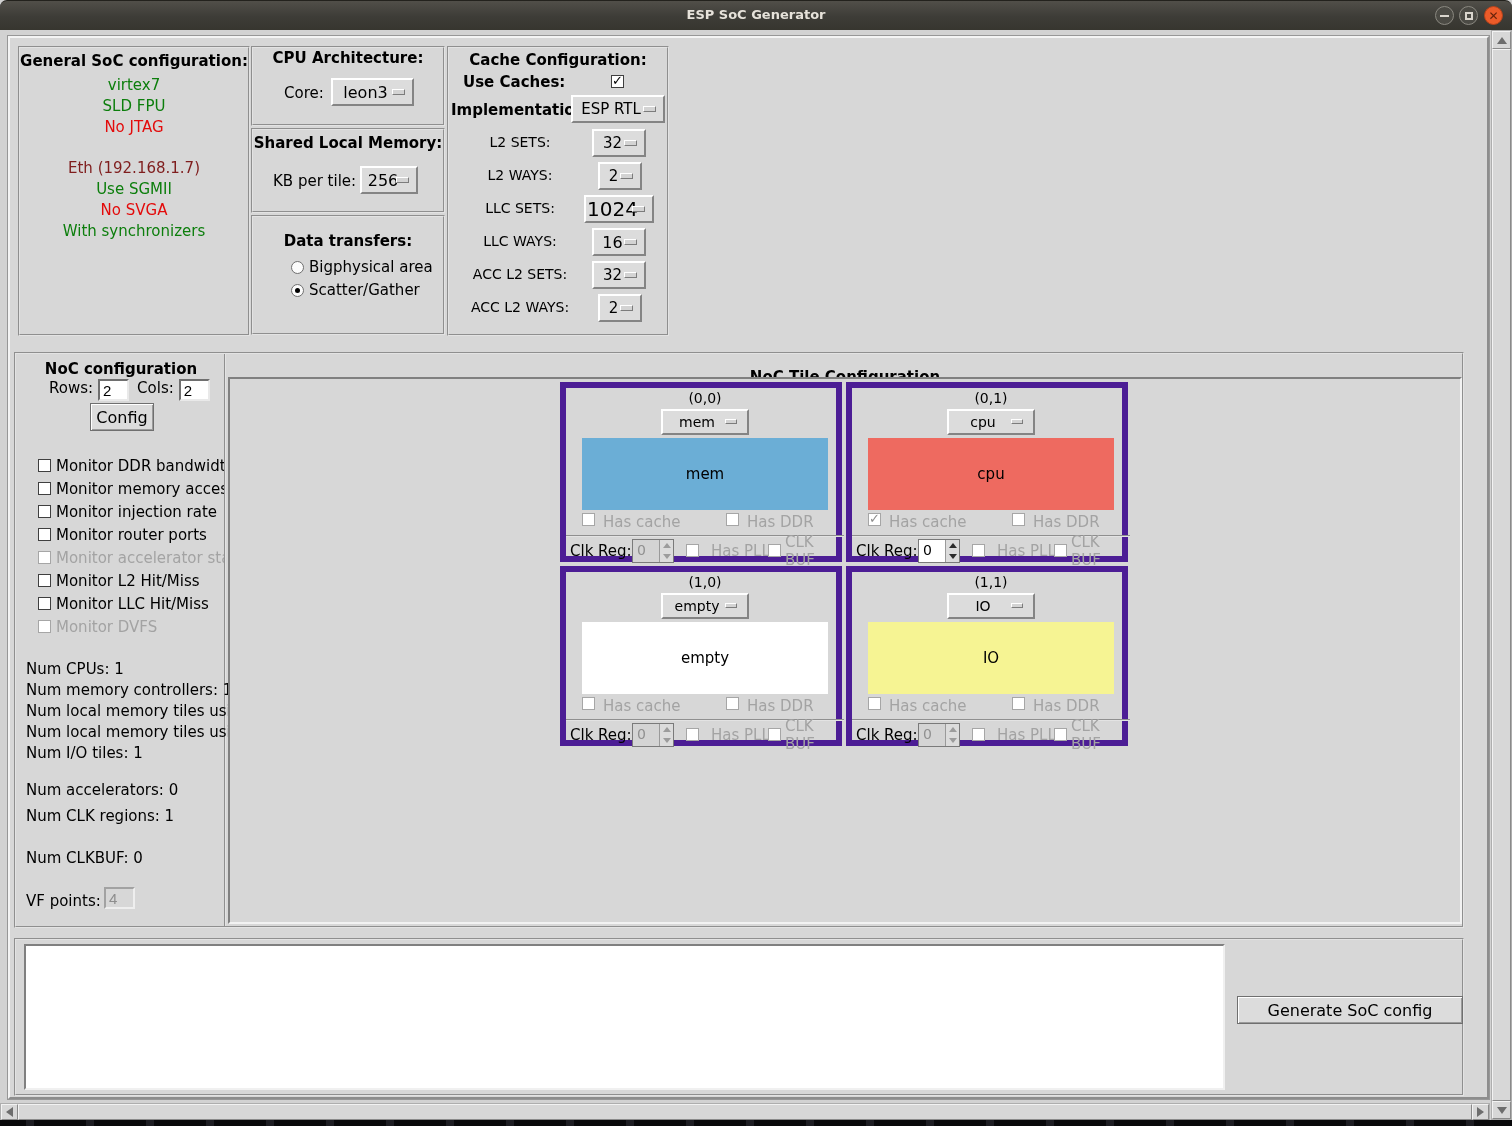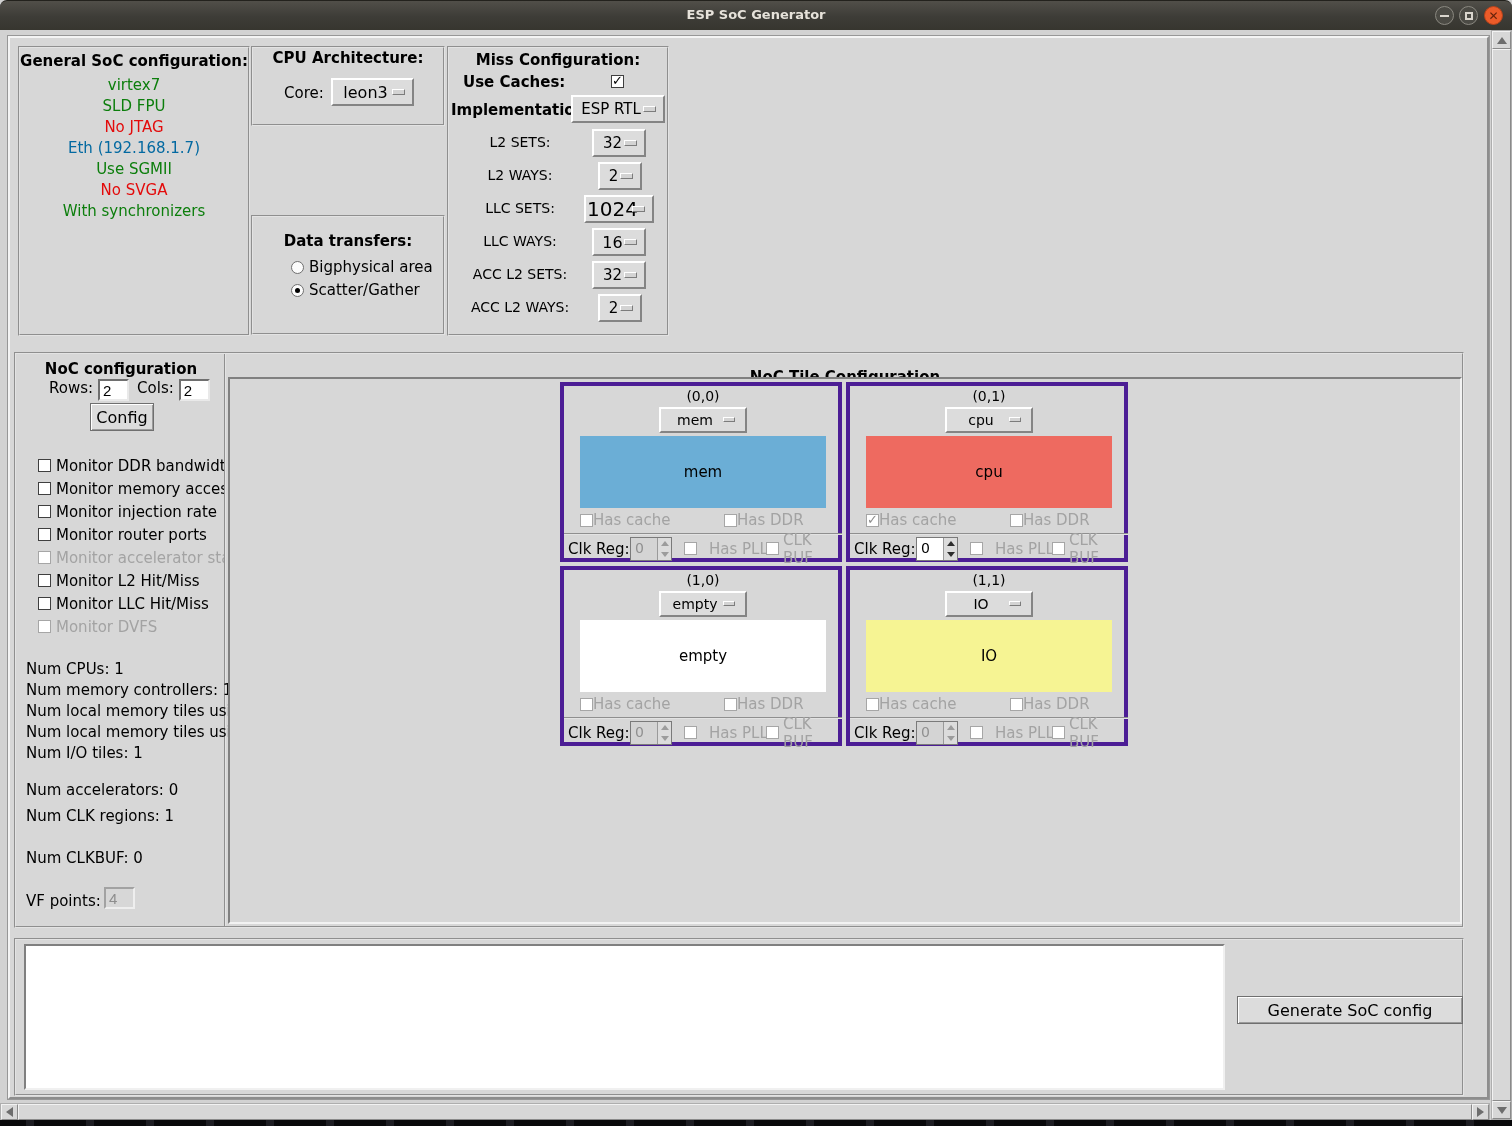--- a/index.html
+++ b/index.html
@@ -195,7 +195,7 @@
   </div>
 
   <div class="frame f-cache">
-    <div class="sec-title">Miss Configuration:</div>
+    <div class="sec-title">Cache Configuration:</div>
     <span style="position:absolute;left:14px;top:25px;font-weight:bold">Use Caches:</span>
     <span class="checkbox checked" style="position:absolute;left:162px;top:27px"></span>
 

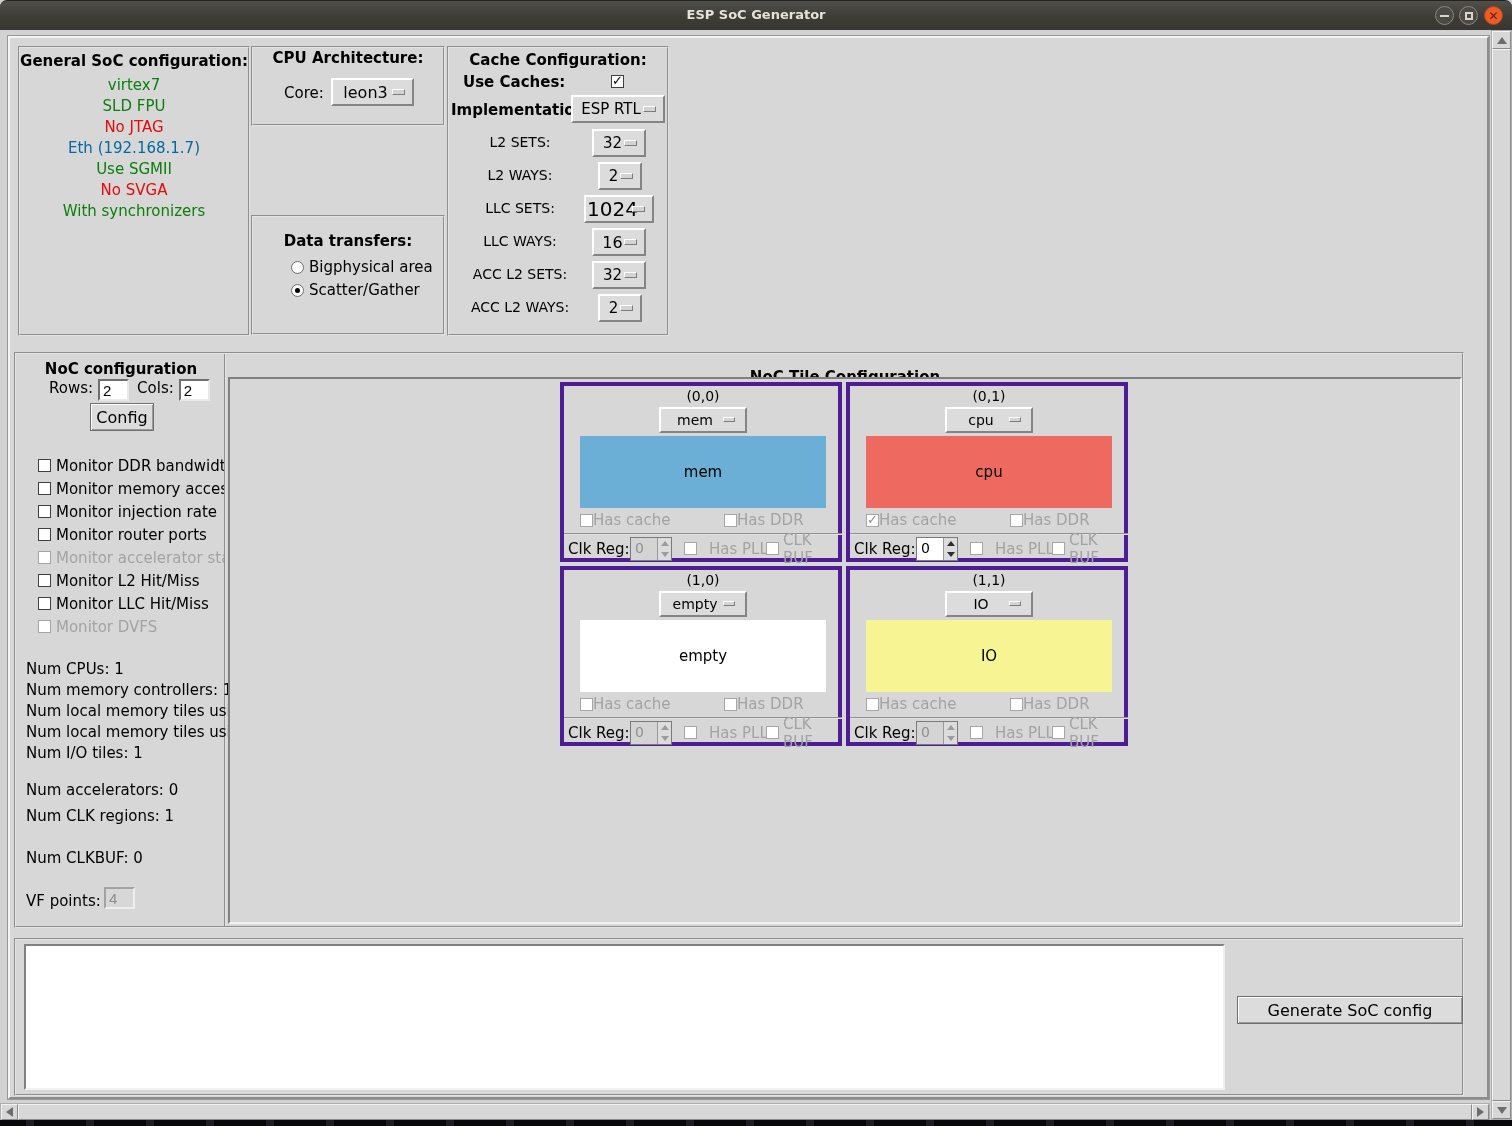--- a/index.html
+++ b/index.html
@@ -181,6 +181,14 @@
     </div>
   </div>
 
+  <div class="frame f-slm">
+    <div class="sec-title">Shared Local Memory:</div>
+    <span style="position:absolute;left:20px;top:42px">KB per tile:</span>
+    <div class="optmenu" style="left:107px;top:36px;width:58px;height:28px">
+      <span style="margin-right:12px">256</span>
+      <span class="ind"></span>
+    </div>
+  </div>
 
   <div class="frame f-data">
     <div class="sec-title" style="padding-top:15px">Data transfers:</div>

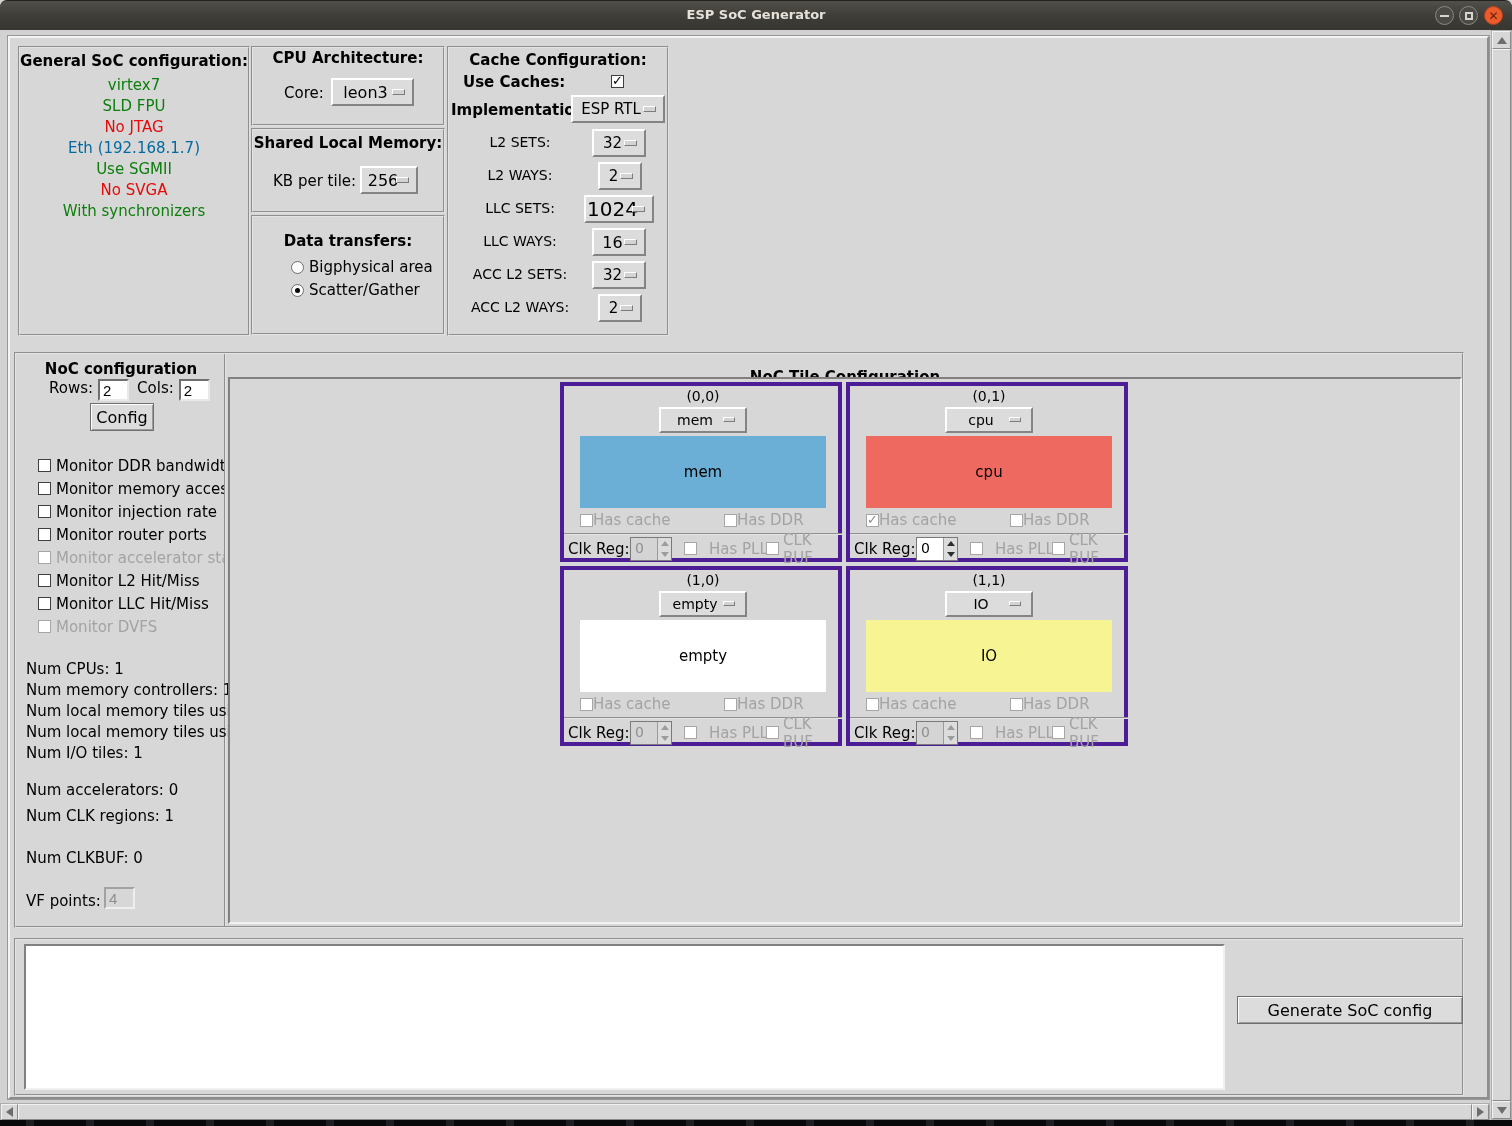--- a/index.html
+++ b/index.html
@@ -165,7 +165,7 @@
       <div class="gen-item" style="color: rgb(12, 126, 12);">virtex7</div>
       <div class="gen-item" style="color: rgb(12, 126, 12);">SLD FPU</div>
       <div class="gen-item" style="color: rgb(227, 11, 11);">No JTAG</div>
-      <div class="gen-item" style="color: #0369a1;">Eth (192.168.1.7)</div>
+      <div class="gen-item" style="color: #7f1d1d; margin-top: 20px;">Eth (192.168.1.7)</div>
       <div class="gen-item" style="color: rgb(12, 126, 12);">Use SGMII</div>
       <div class="gen-item" style="color: rgb(227, 11, 11);">No SVGA</div>
       <div class="gen-item" style="color: rgb(12, 126, 12);">With synchronizers</div>

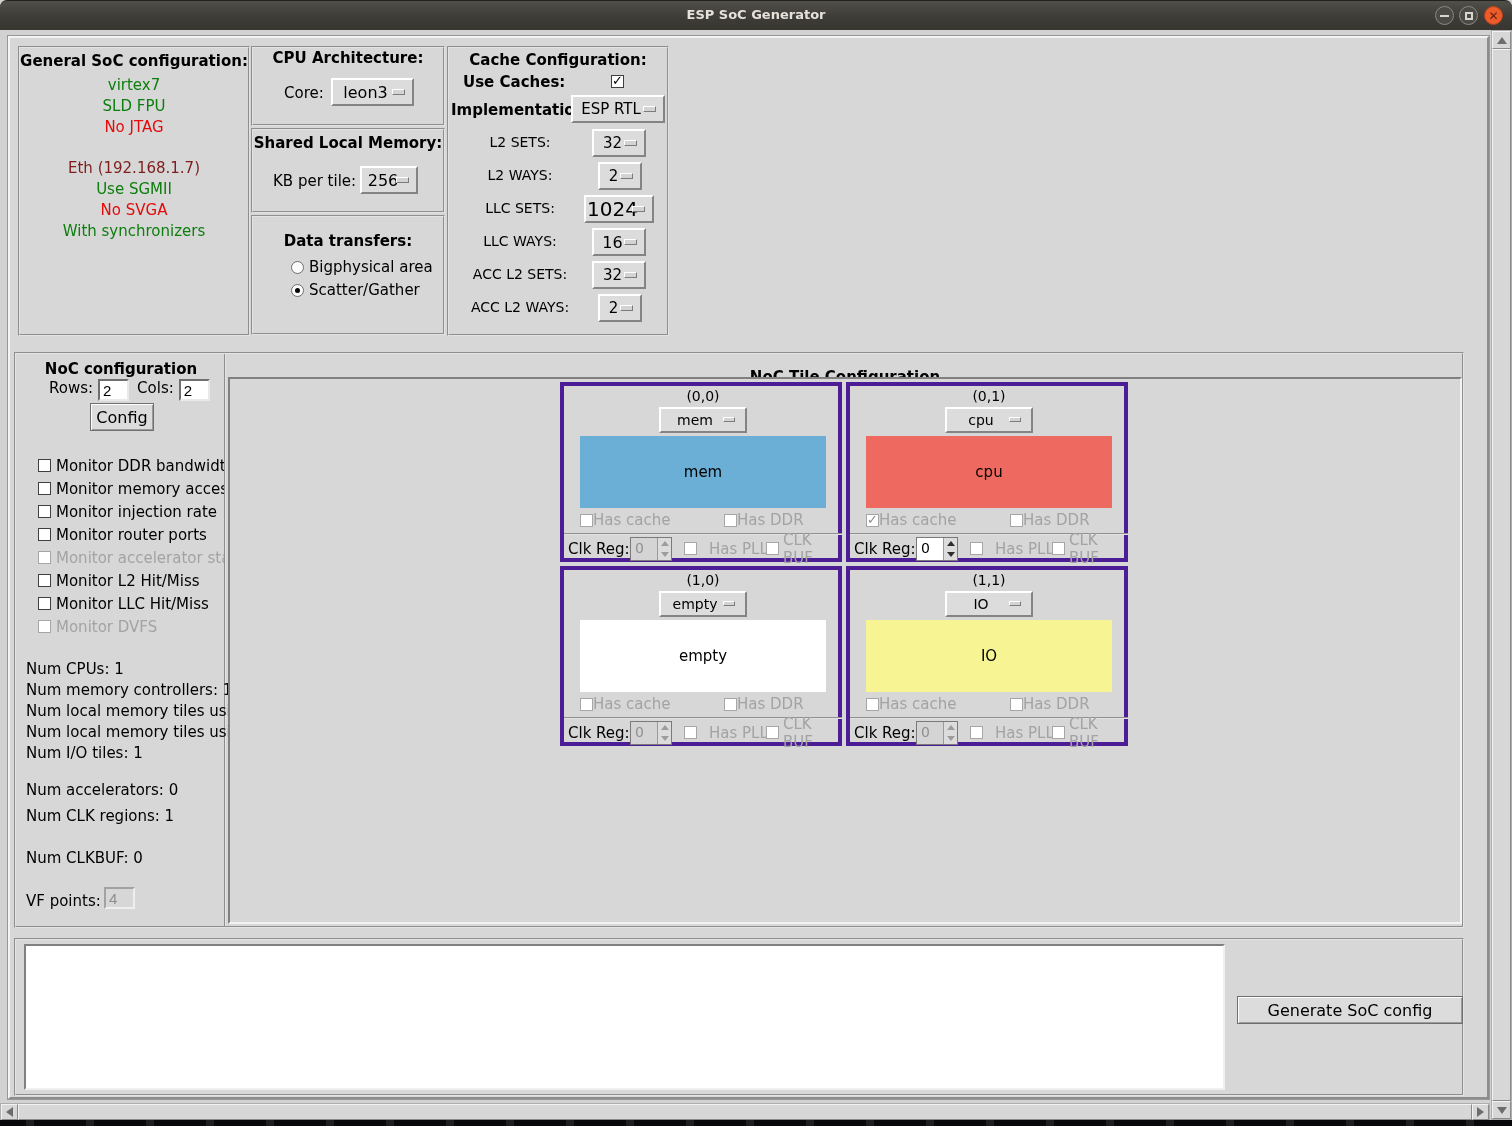--- a/index.html
+++ b/index.html
@@ -85,7 +85,7 @@
   .tile-area { position:absolute; left:212px; top:23px; width:1234px; height:547px;
     border:2px solid; border-color:#808080 #f2f2f2 #f2f2f2 #808080; background:#d7d7d7; }
 
-  .tile { position:absolute; width:282px; height:180px; border:4px solid #4c1d95; }
+  .tile { position:absolute; width:282px; height:180px; border:6px solid #4c1d95; }
   .tcoord { position:absolute; top:2px; left:0; width:278px; text-align:center; font-size:14px; }
   .tmenu { left:95px; top:21px; width:88px; height:26px; font-size:14px; }
   .tmenu .ind { right:10px; width:12px; height:5px; }

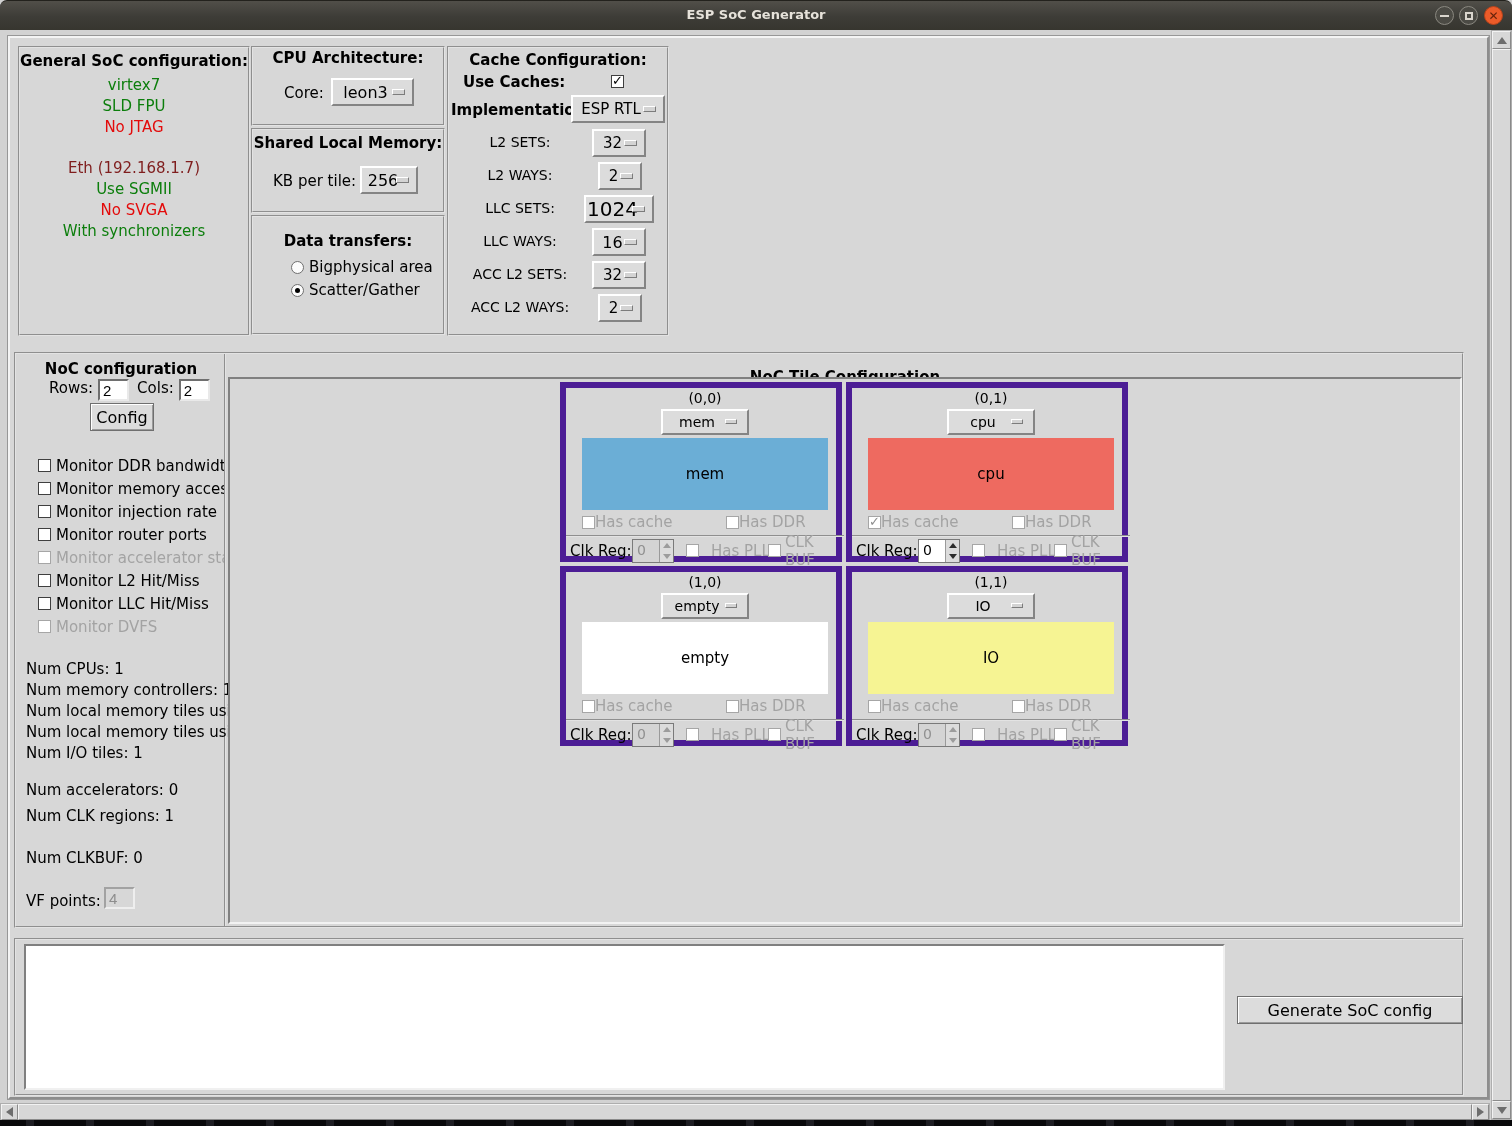--- a/index.html
+++ b/index.html
@@ -93,7 +93,7 @@
     display:flex; align-items:center; justify-content:center; font-size:15px; }
   .tcbrow { position:absolute; left:0; top:125px; width:278px; height:17px; }
   .dlabel { color:#a3a3a3; font-size:15px; }
-  .cbpos { position:absolute; display:flex; align-items:center; gap:0; }
+  .cbpos { position:absolute; display:flex; align-items:flex-start; gap:8px; }
   .tclk { position:absolute; left:0; top:147px; width:278px; height:29px;
     border-top:2px groove #e3e3e3; display:flex; align-items:center; }
   .clklabel { position:absolute; left:4px; font-size:15px; color:#000; }

